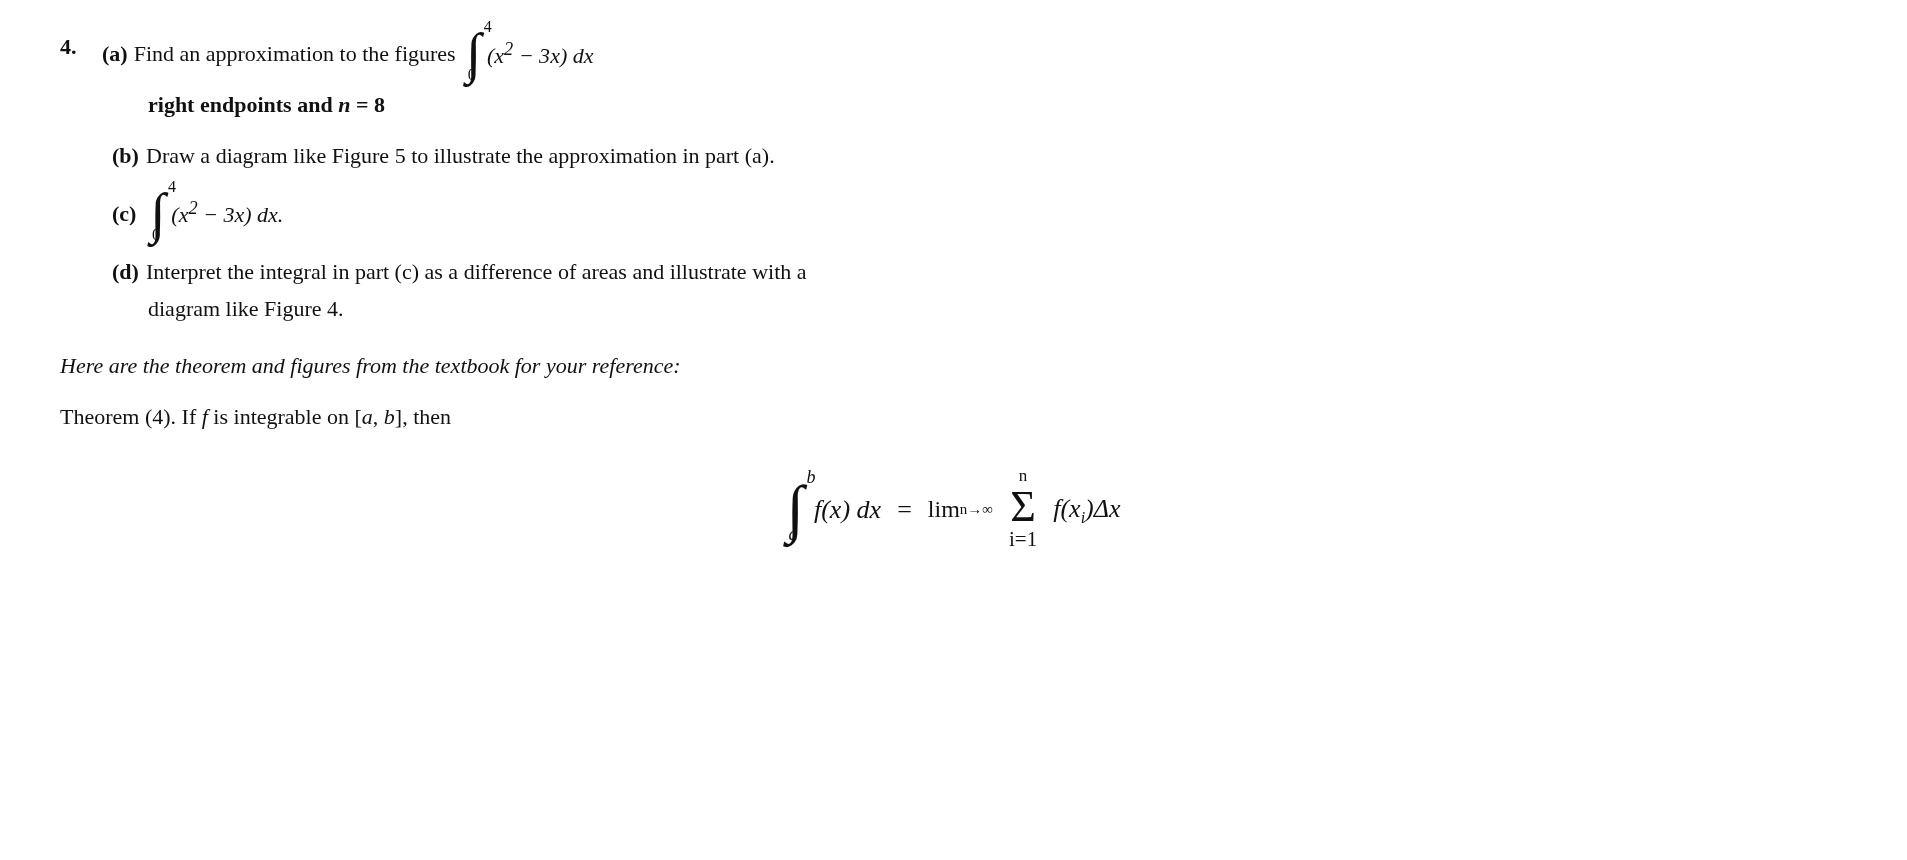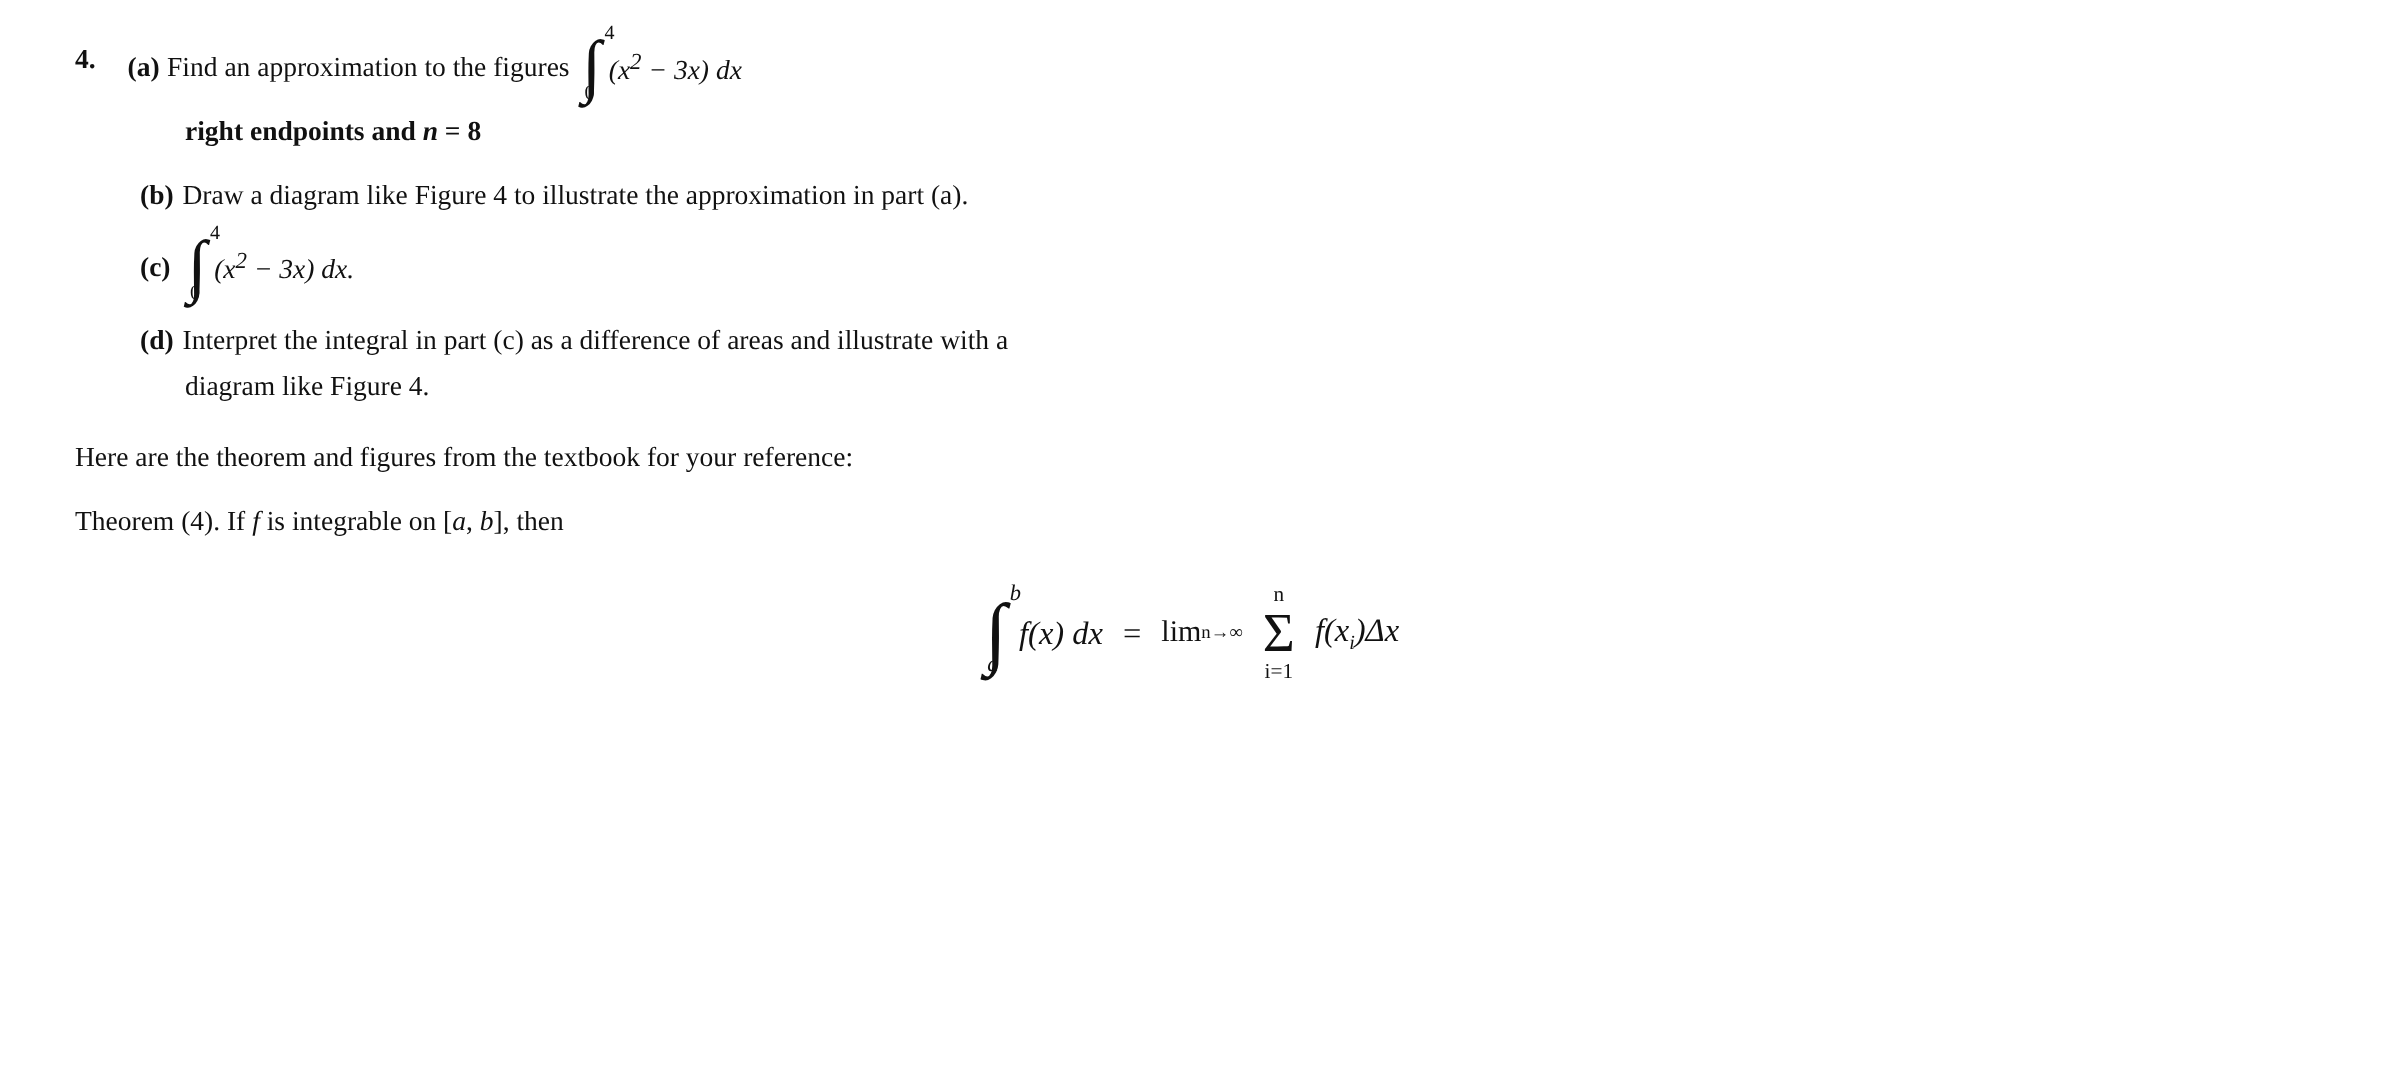--- a/index.html
+++ b/index.html
@@ -47,7 +47,7 @@
 
   <div style="margin-left:52px; margin-bottom:18px; display:flex; align-items:baseline; gap:6px;">
     <span style="font-weight:bold; min-width:28px;">(b)</span>
-    <span>Draw a diagram like Figure 4 to illustrate the approximation in part (a).</span>
+    <span>Draw a diagram like Figure 5 to illustrate the approximation in part (a).</span>
   </div>
 
   <div style="margin-left:52px; margin-bottom:18px; display:flex; align-items:center; gap:6px; flex-wrap:wrap;">

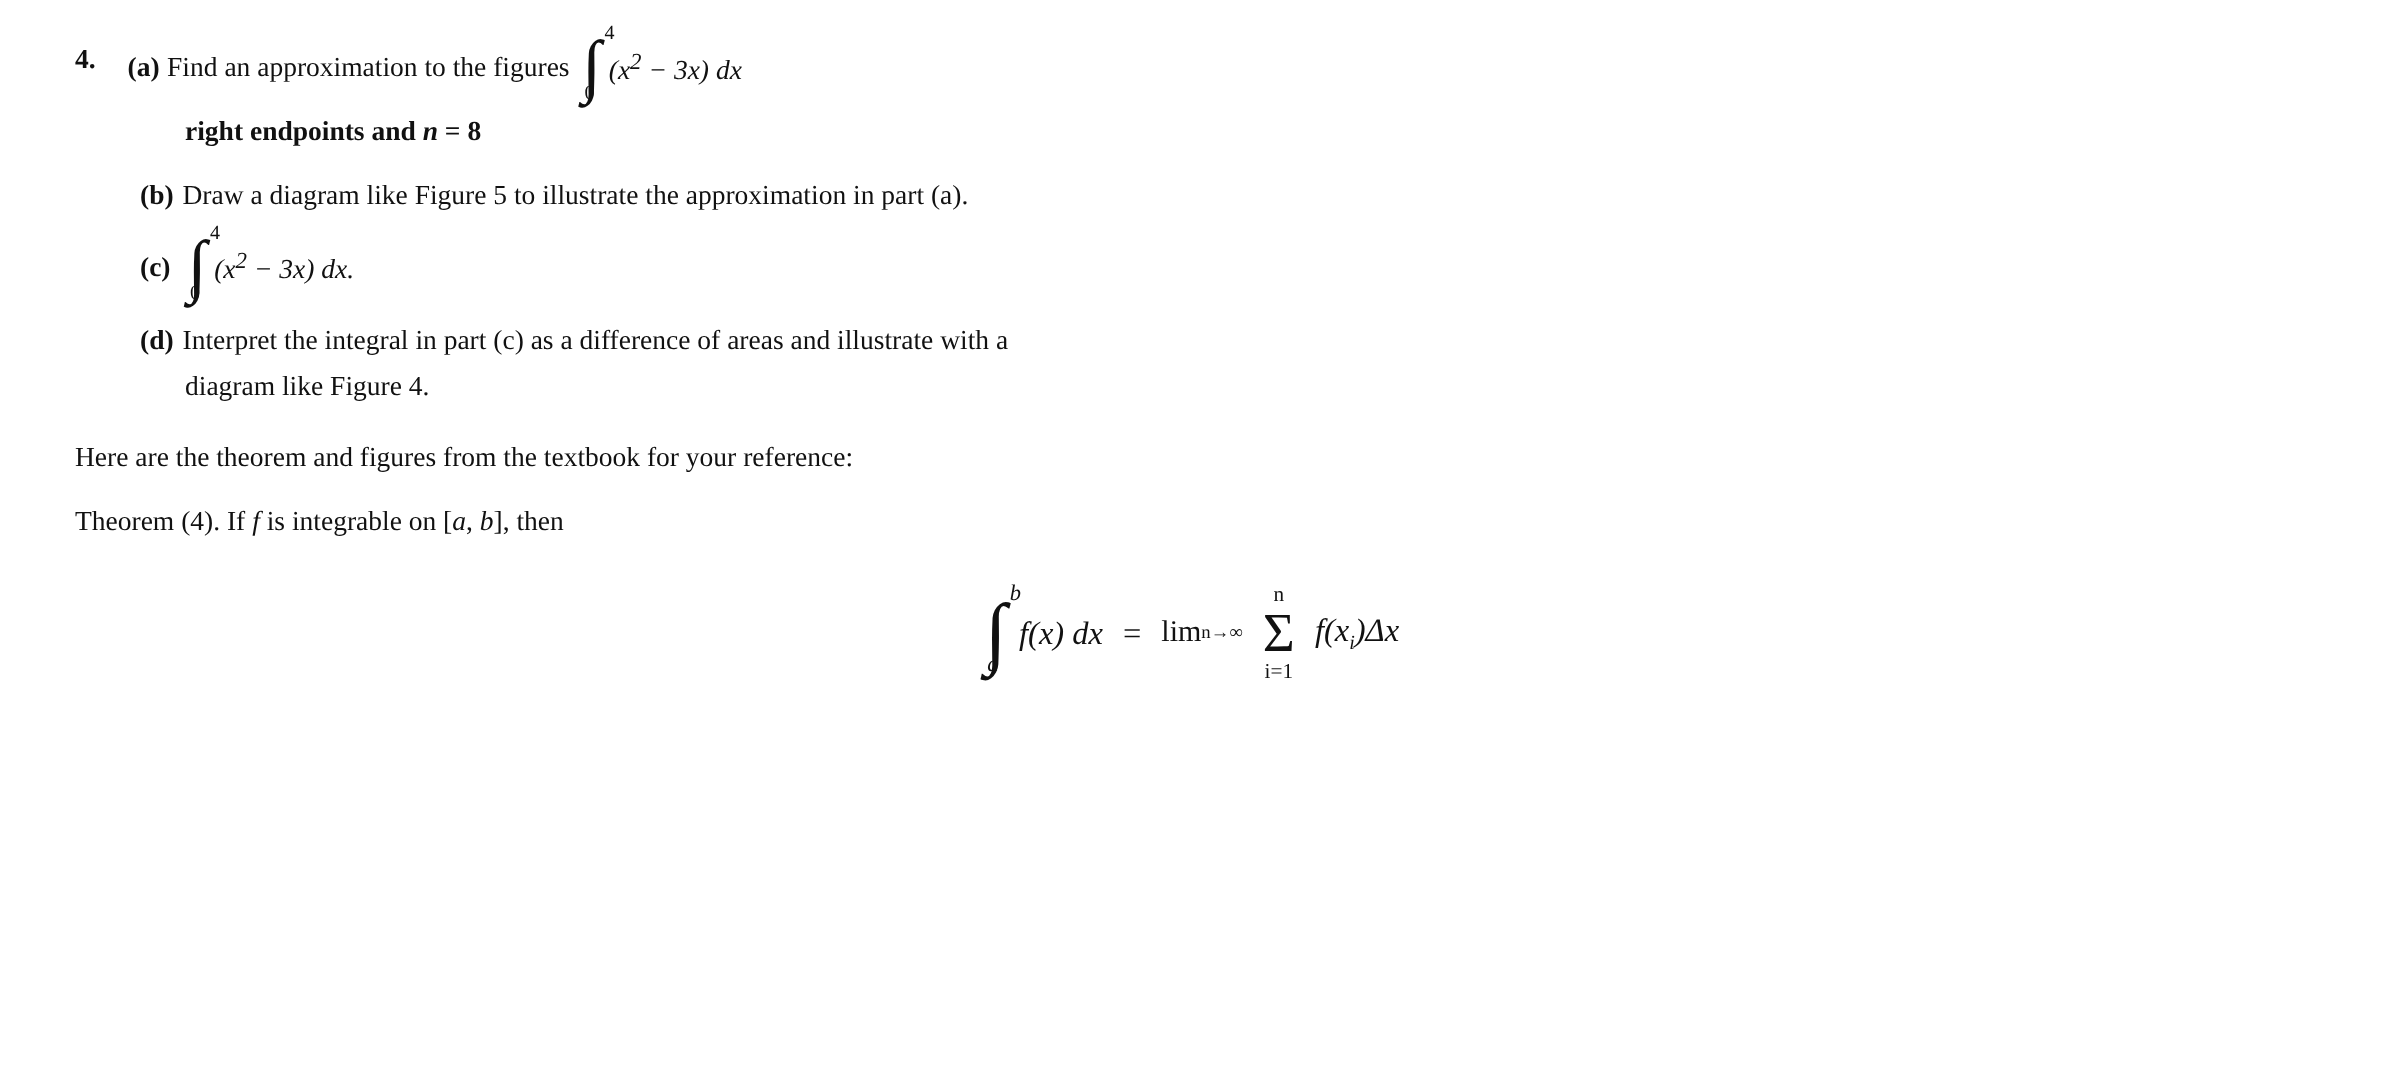--- a/index.html
+++ b/index.html
@@ -70,7 +70,7 @@
     <span>diagram like Figure 4.</span>
   </div>
 
-  <div style="margin-bottom:18px;">
+  <div style="margin-bottom:18px;font-style:italic;">
     <span>Here are the theorem and figures from the textbook for your reference:</span>
   </div>
 

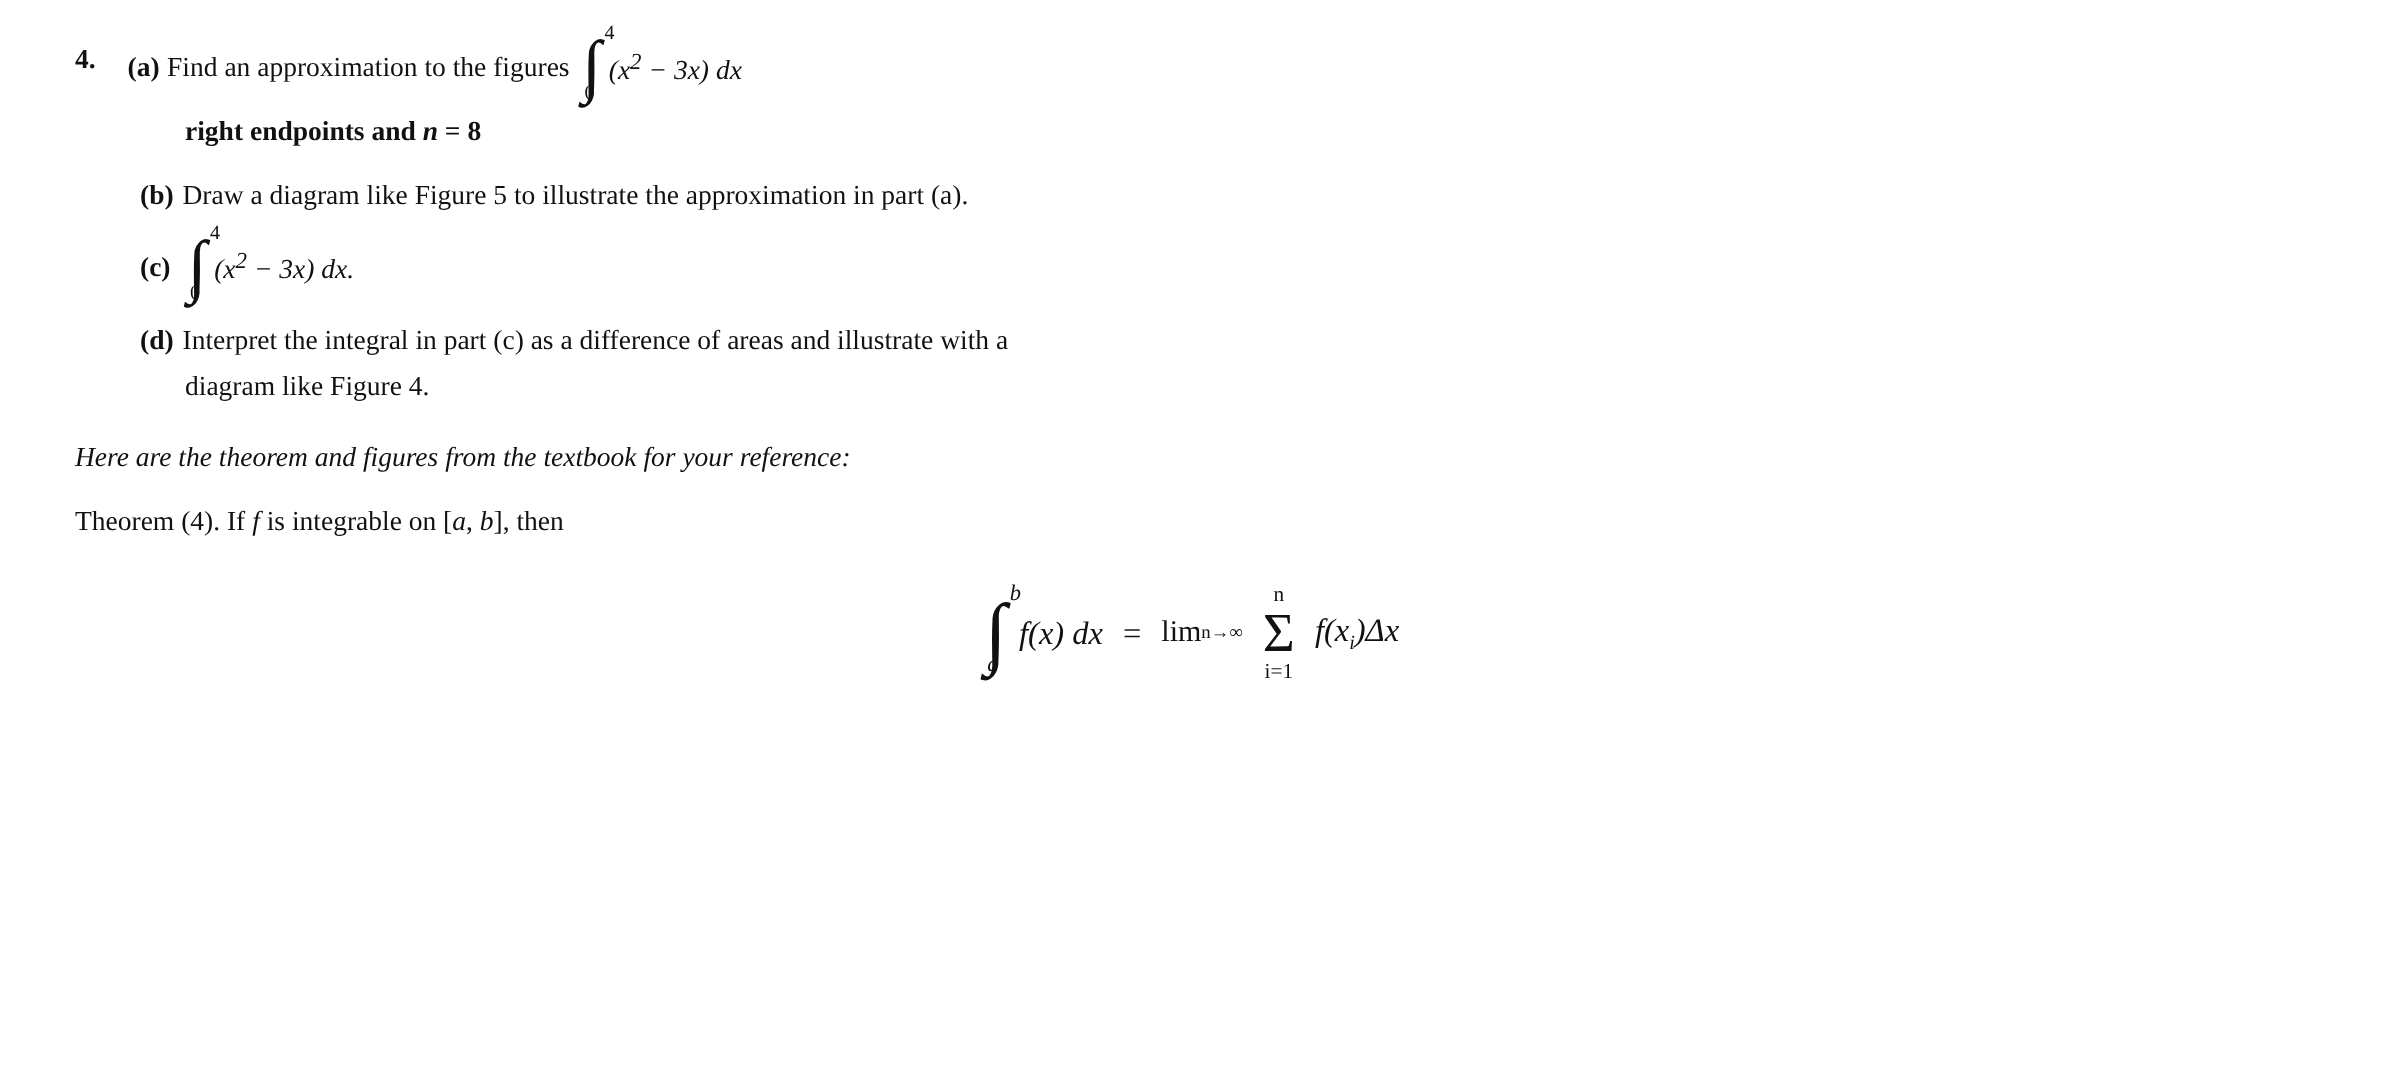--- a/index.html
+++ b/index.html
@@ -102,7 +102,7 @@
     <span style="display:inline-flex; flex-direction:column; align-items:center; vertical-align:middle;">
       <span style="font-size:17px;">n</span>
       <span style="font-size:44px; line-height:0.8;">Σ</span>
-      <span style="font-size:17px;">i=1</span>
+      <span style="font-size:21px;">i=1</span>
     </span>
 
     <span style="font-style:italic; font-size:26px;"><i>f</i>(<i>x</i><sub style="font-size:16px;"><i>i</i></sub>)Δ<i>x</i></span>

